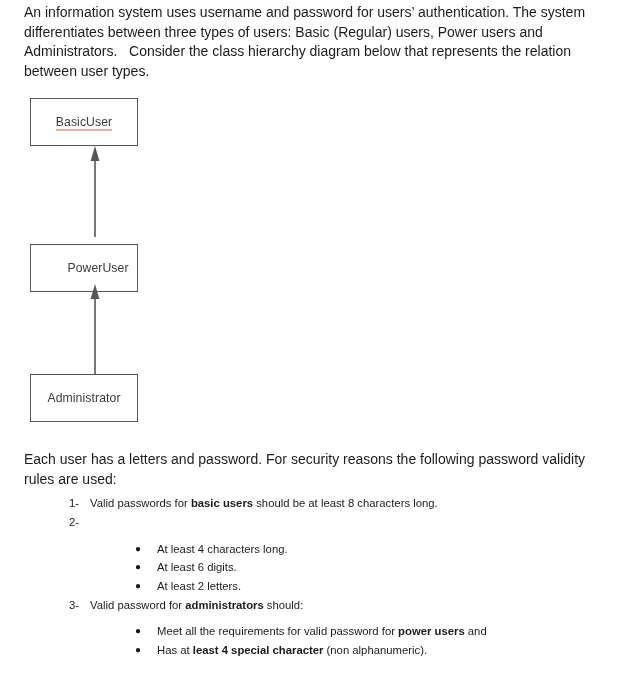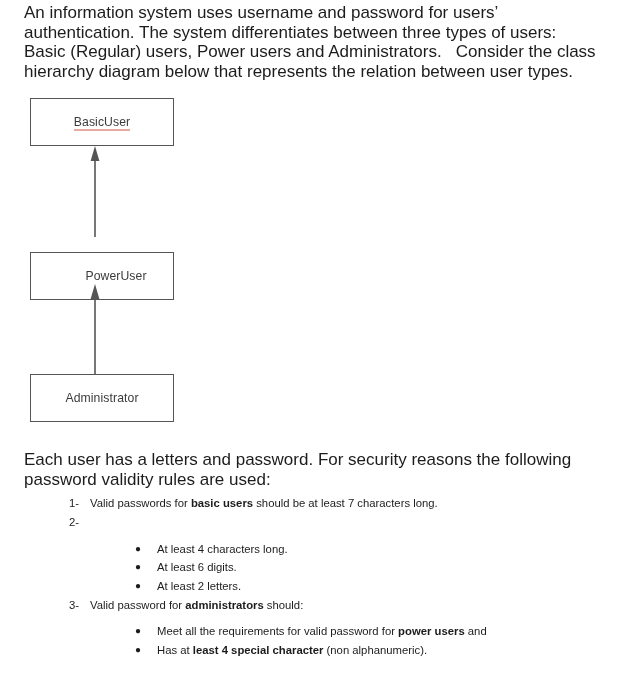--- a/index.html
+++ b/index.html
@@ -22,7 +22,7 @@
     position: absolute;
     left: 24px;
     width: 575px;
-    font-size: 17px;
+    font-size: 14px;
     line-height: 19.5px;
     color: #1c1c1c;
     text-align: left;

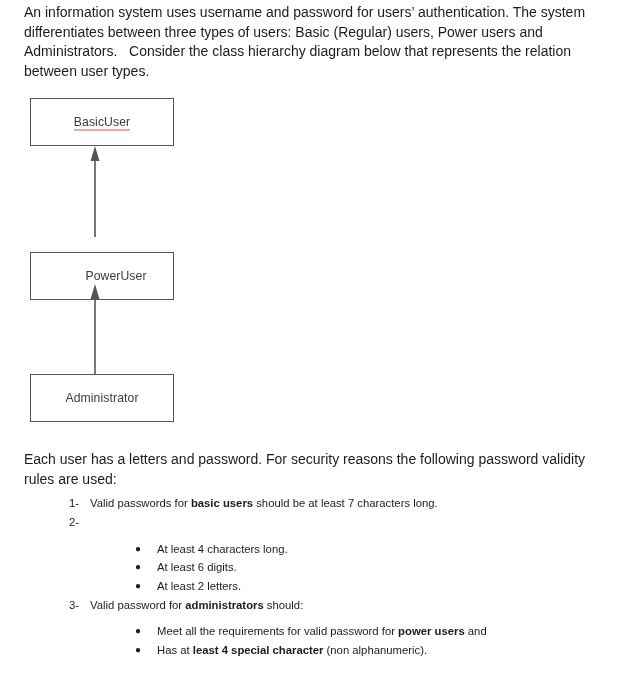--- a/index.html
+++ b/index.html
@@ -43,7 +43,7 @@
   .uml-box {
     position: absolute;
     left: 30px;
-    width: 144px;
+    width: 108px;
     height: 48px;
     box-sizing: border-box;
     border: 1.6px solid #555555;

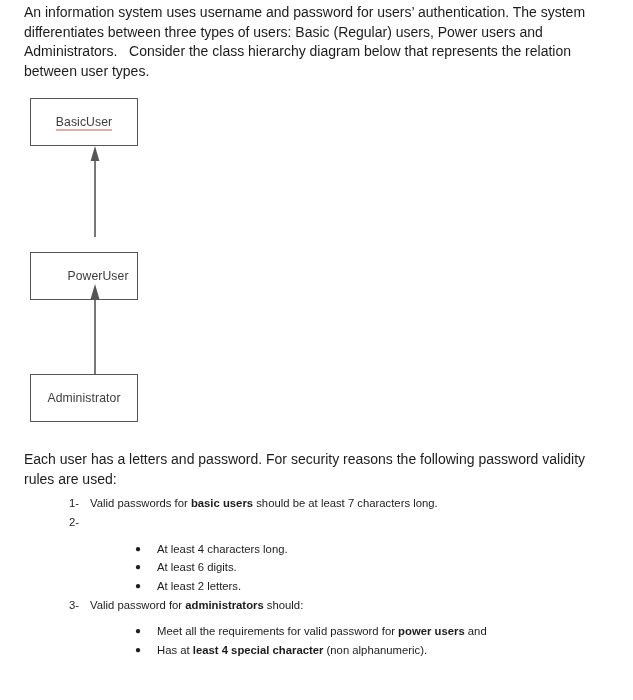--- a/index.html
+++ b/index.html
@@ -69,7 +69,7 @@
     background: #e8a9a3;
   }
   #uml-box-basicuser    { top: 98px; }
-  #uml-box-poweruser    { top: 252px; padding-left: 28px; }
+  #uml-box-poweruser    { top: 244px; padding-left: 28px; }
   #uml-box-administrator{ top: 374px; }
 
   .uml-arrow {

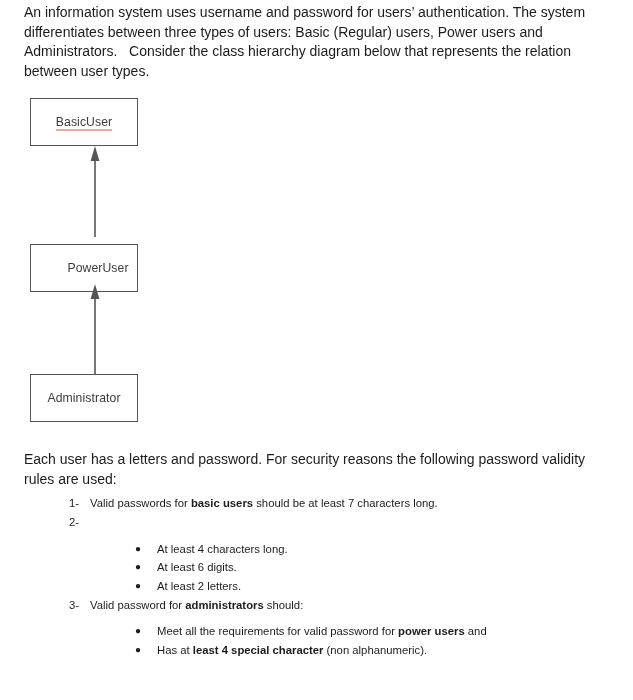--- a/index.html
+++ b/index.html
@@ -166,7 +166,7 @@
 
   <div class="rule-item">
     <span class="rule-marker">1-</span>
-    <span class="rule-text"><span>Valid passwords for </span><b>basic users</b><span> should be at least 7 characters long.</span></span>
+    <span class="rule-text"><span>Valid passwords for </span><b>basic users</b><span> should be at least 8 characters long.</span></span>
   </div>
 
   <div class="rule-item">

